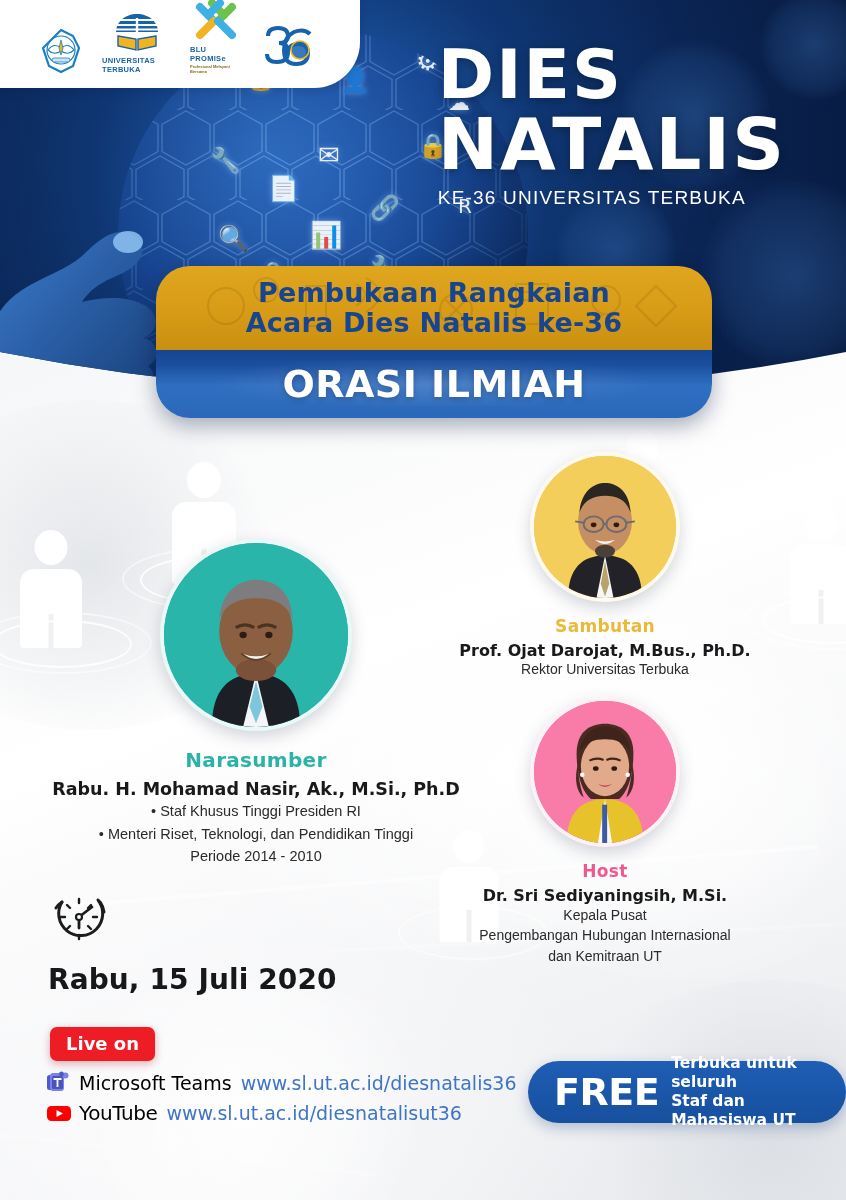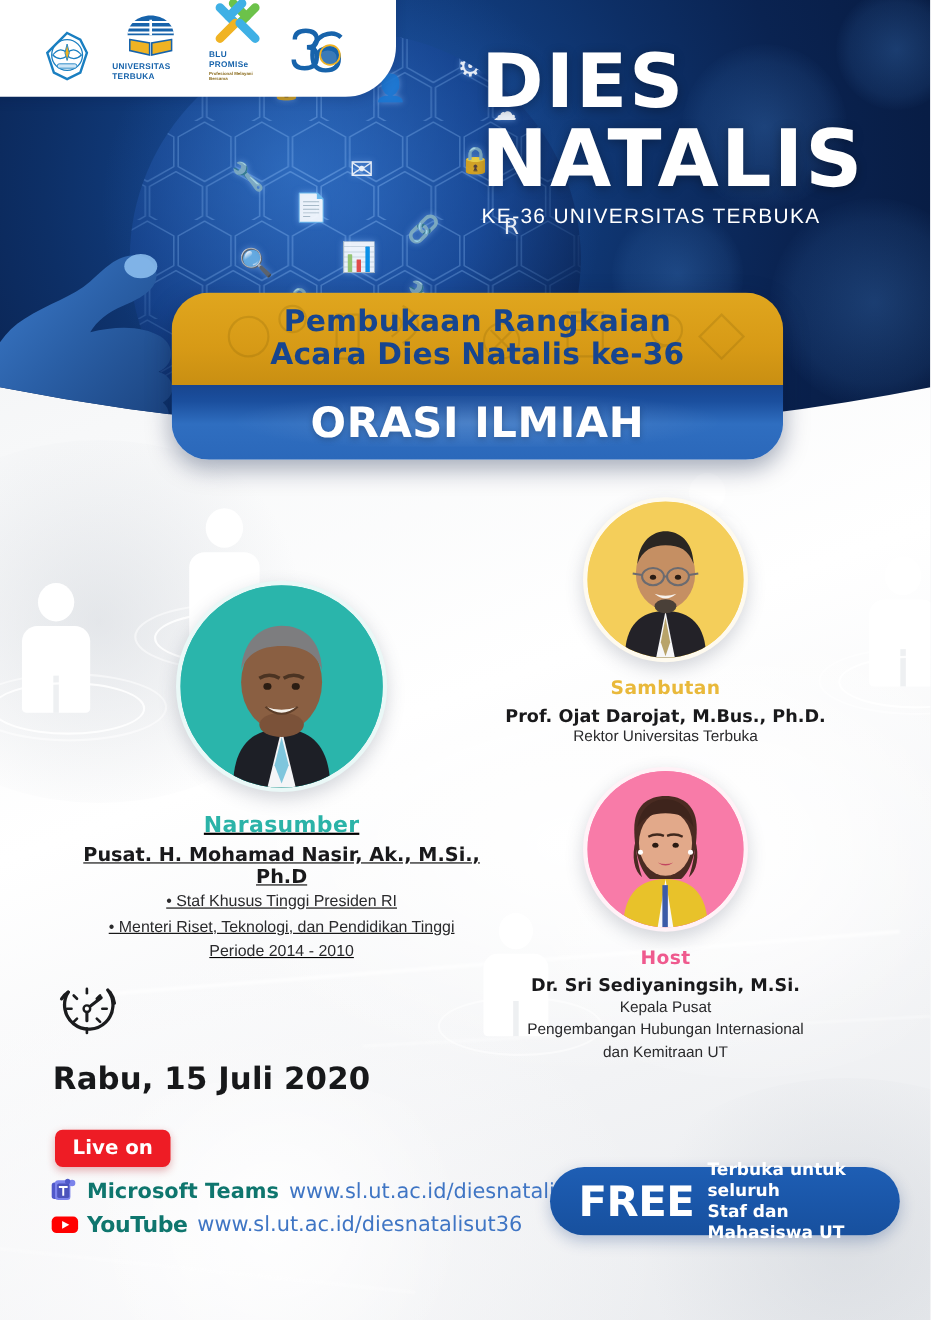--- a/index.html
+++ b/index.html
@@ -160,7 +160,7 @@
   }
 
   
-  #sp-narasumber { left:52px; top:528px; width:408px;text-decoration:underline; }
+  #sp-narasumber { left:52px; top:539px; width:408px; }
   #sp-narasumber .avatar { width:192px; height:192px; }
   #sp-narasumber .role { color:#2bb3a8; font-size:20px; margin-top:17px; }
   #sp-narasumber .sp-name { font-size:17.5px; margin-top:7px; }

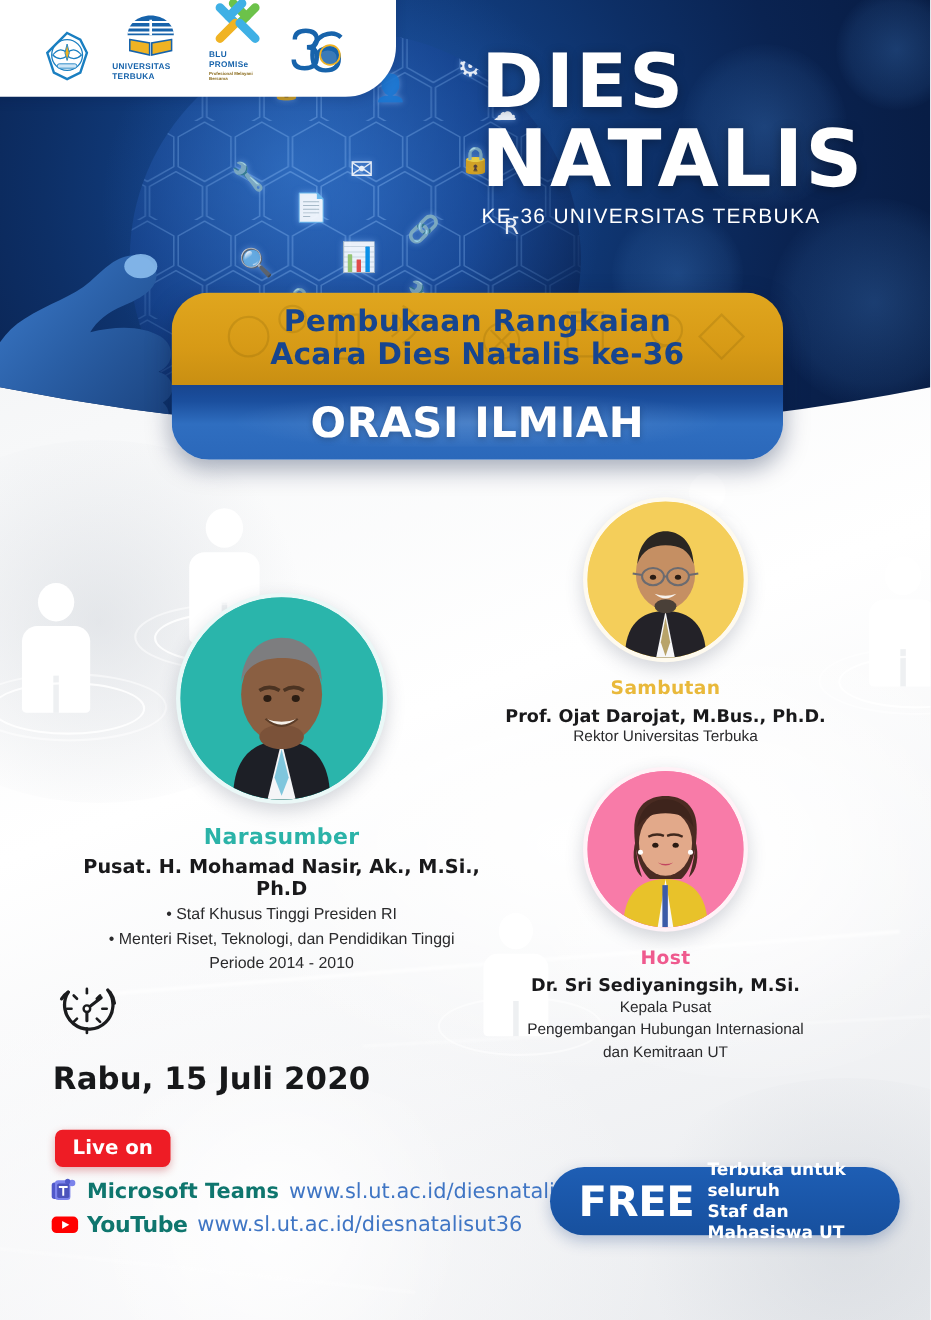--- a/index.html
+++ b/index.html
@@ -456,7 +456,7 @@
       </svg>
     </div>
     <div class="role">Narasumber</div>
-    <div class="sp-name">Pusat. H. Mohamad Nasir, Ak., M.Si., Ph.D</div>
+    <div class="sp-name">Rabu. H. Mohamad Nasir, Ak., M.Si., Ph.D</div>
     <div class="sp-sub">• Staf Khusus Tinggi Presiden RI</div>
     <div class="sp-sub">• Menteri Riset, Teknologi, dan Pendidikan Tinggi</div>
     <div class="sp-sub">Periode 2014 - 2010</div>

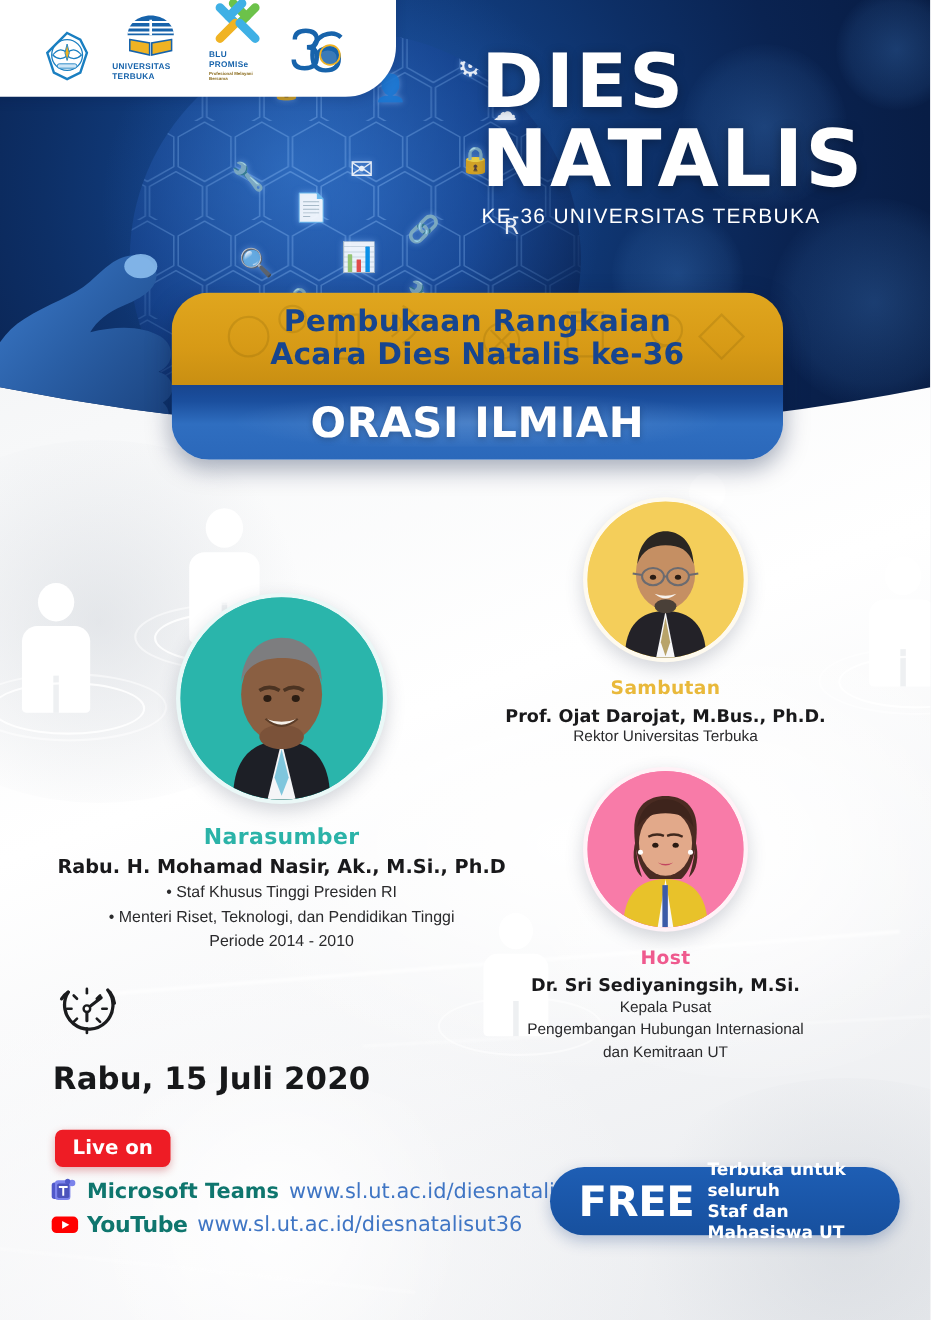--- a/index.html
+++ b/index.html
@@ -201,7 +201,7 @@
   .plat-row { display:flex; align-items:center; height:30px; }
   .plat-icon { width:26px; height:26px; margin-right:7px; flex:0 0 26px; }
   .plat-name {
-    color:#0f766e; font-weight:700; font-size:19px;
+    color:#000000; font-weight:400; font-size:19px;
     font-family:"DejaVu Sans", sans-serif; white-space:nowrap;
   }
   .plat-name.yt { font-size:20px; letter-spacing:-.4px; }

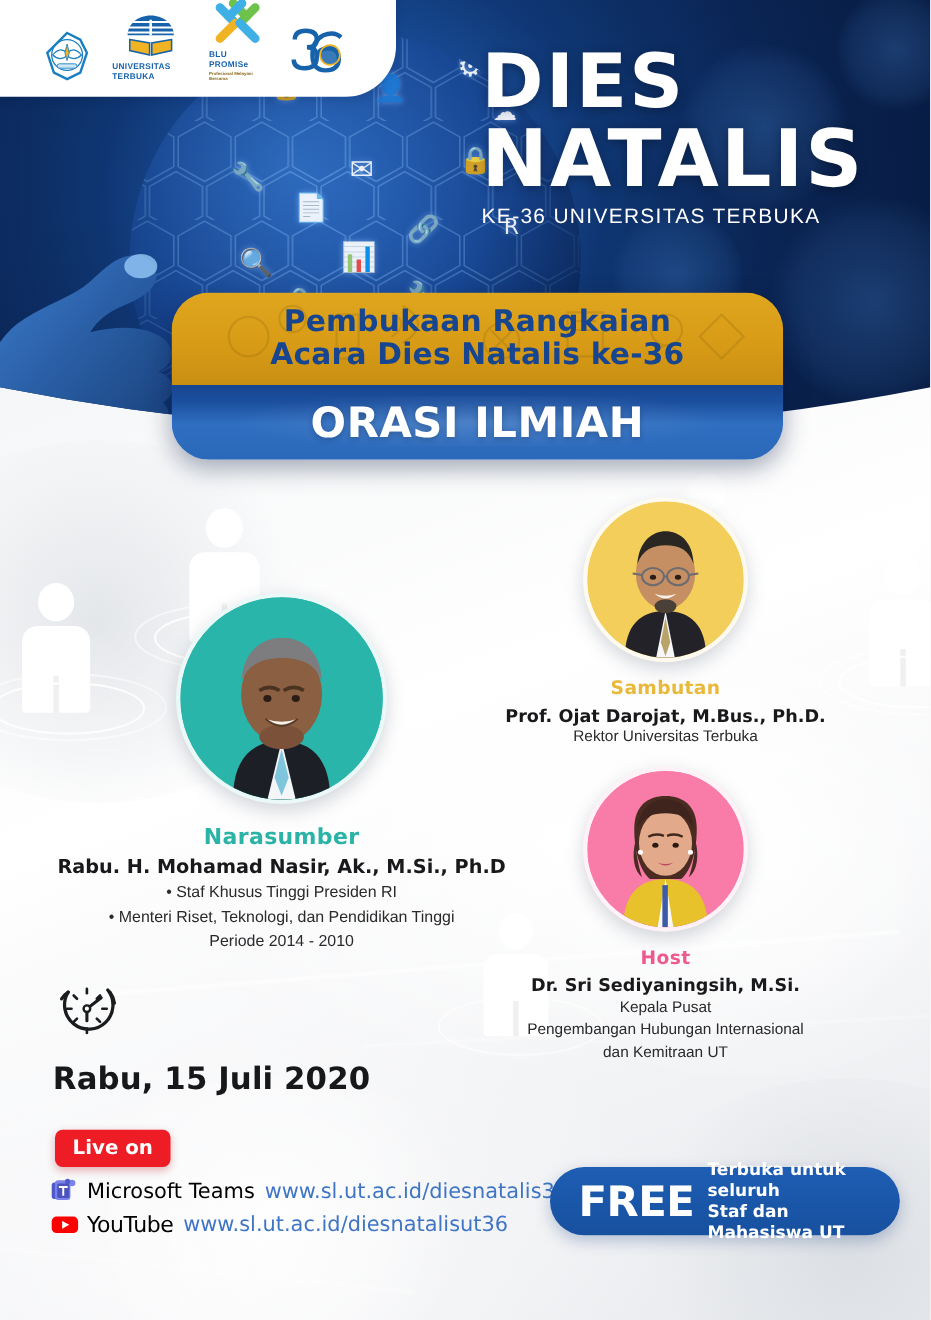--- a/index.html
+++ b/index.html
@@ -212,7 +212,7 @@
 
   
   .free-pill {
-    position:absolute; left:500px; top:1061px; width:318px; height:62px;
+    position:absolute; left:528px; top:1061px; width:318px; height:62px;
     background:linear-gradient(180deg,#1e5eb4 0%,#1a56a8 55%,#17509e 100%);
     border-radius:31px; display:flex; align-items:center; padding-left:26px;
     box-shadow:0 5px 14px rgba(20,60,130,.28);

